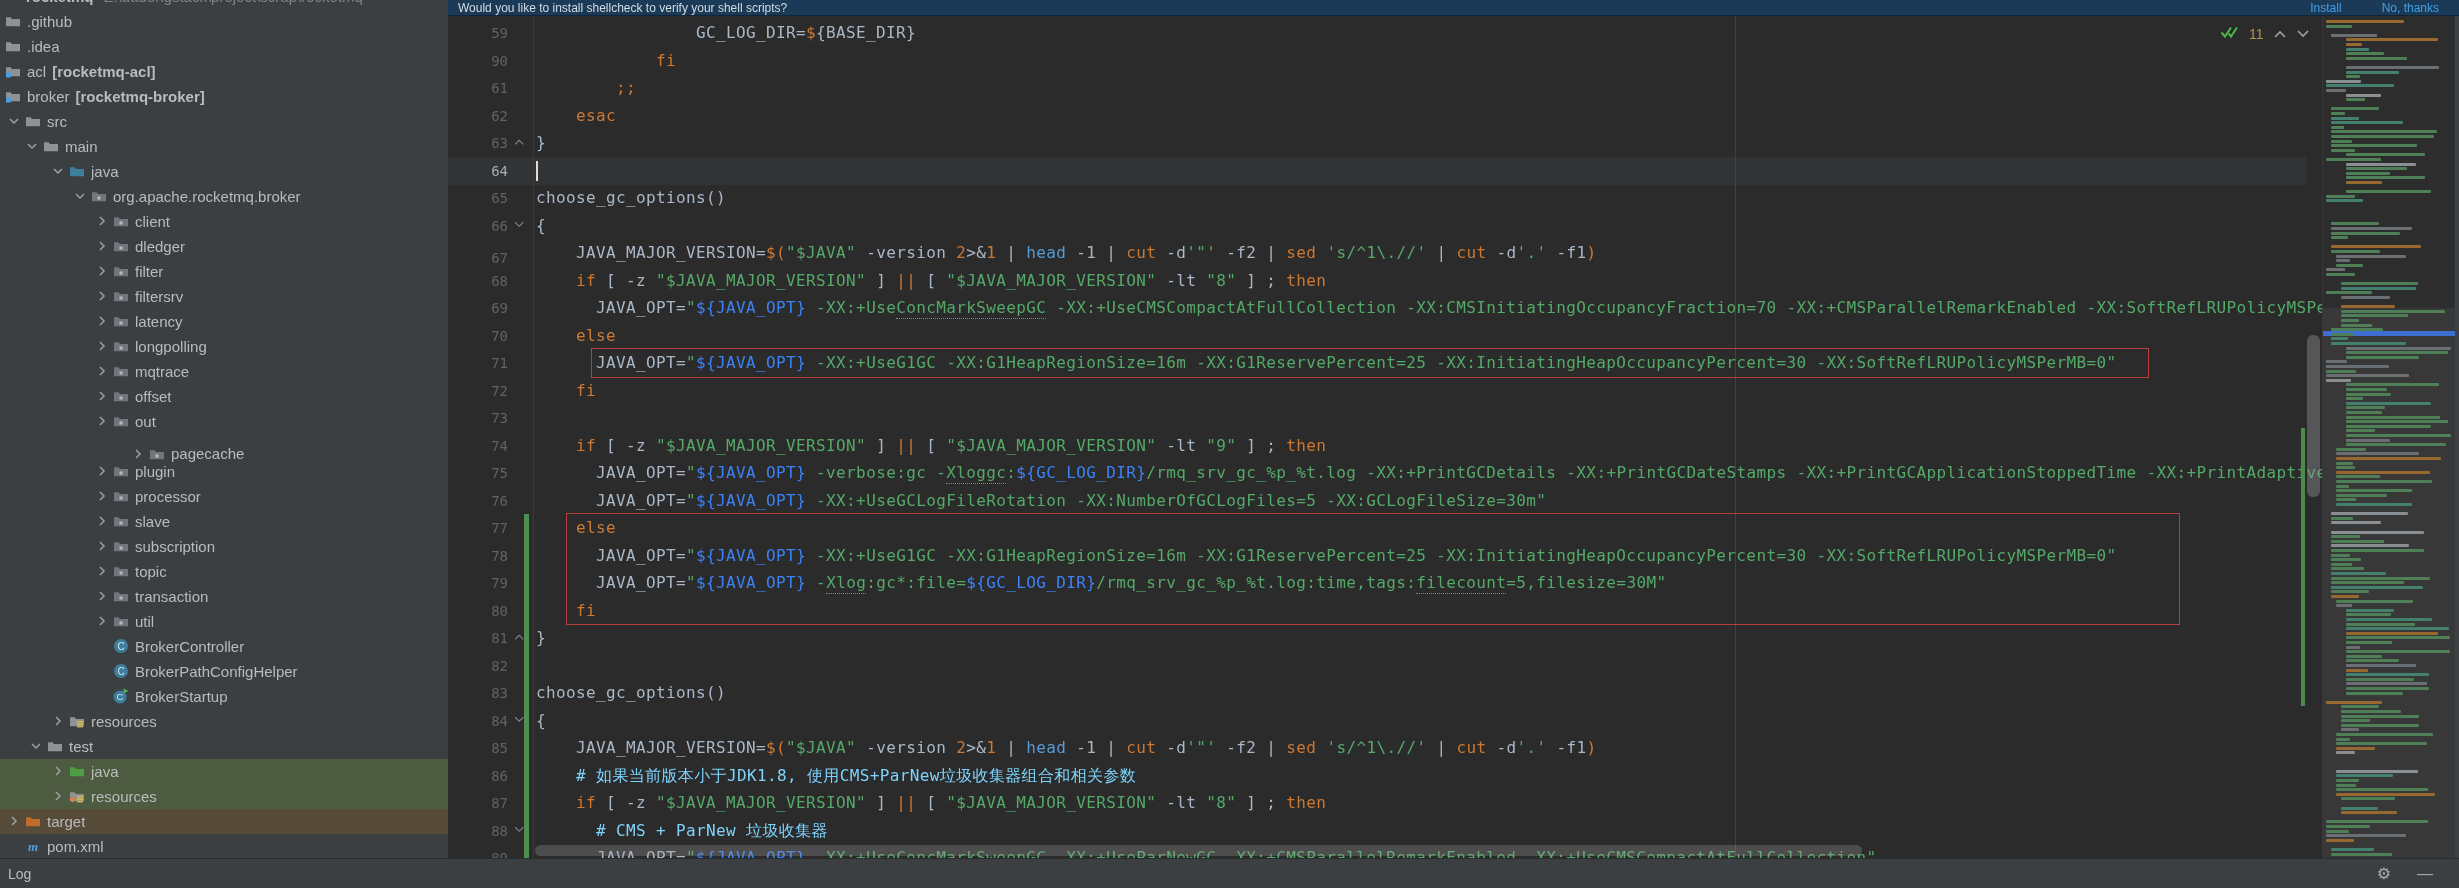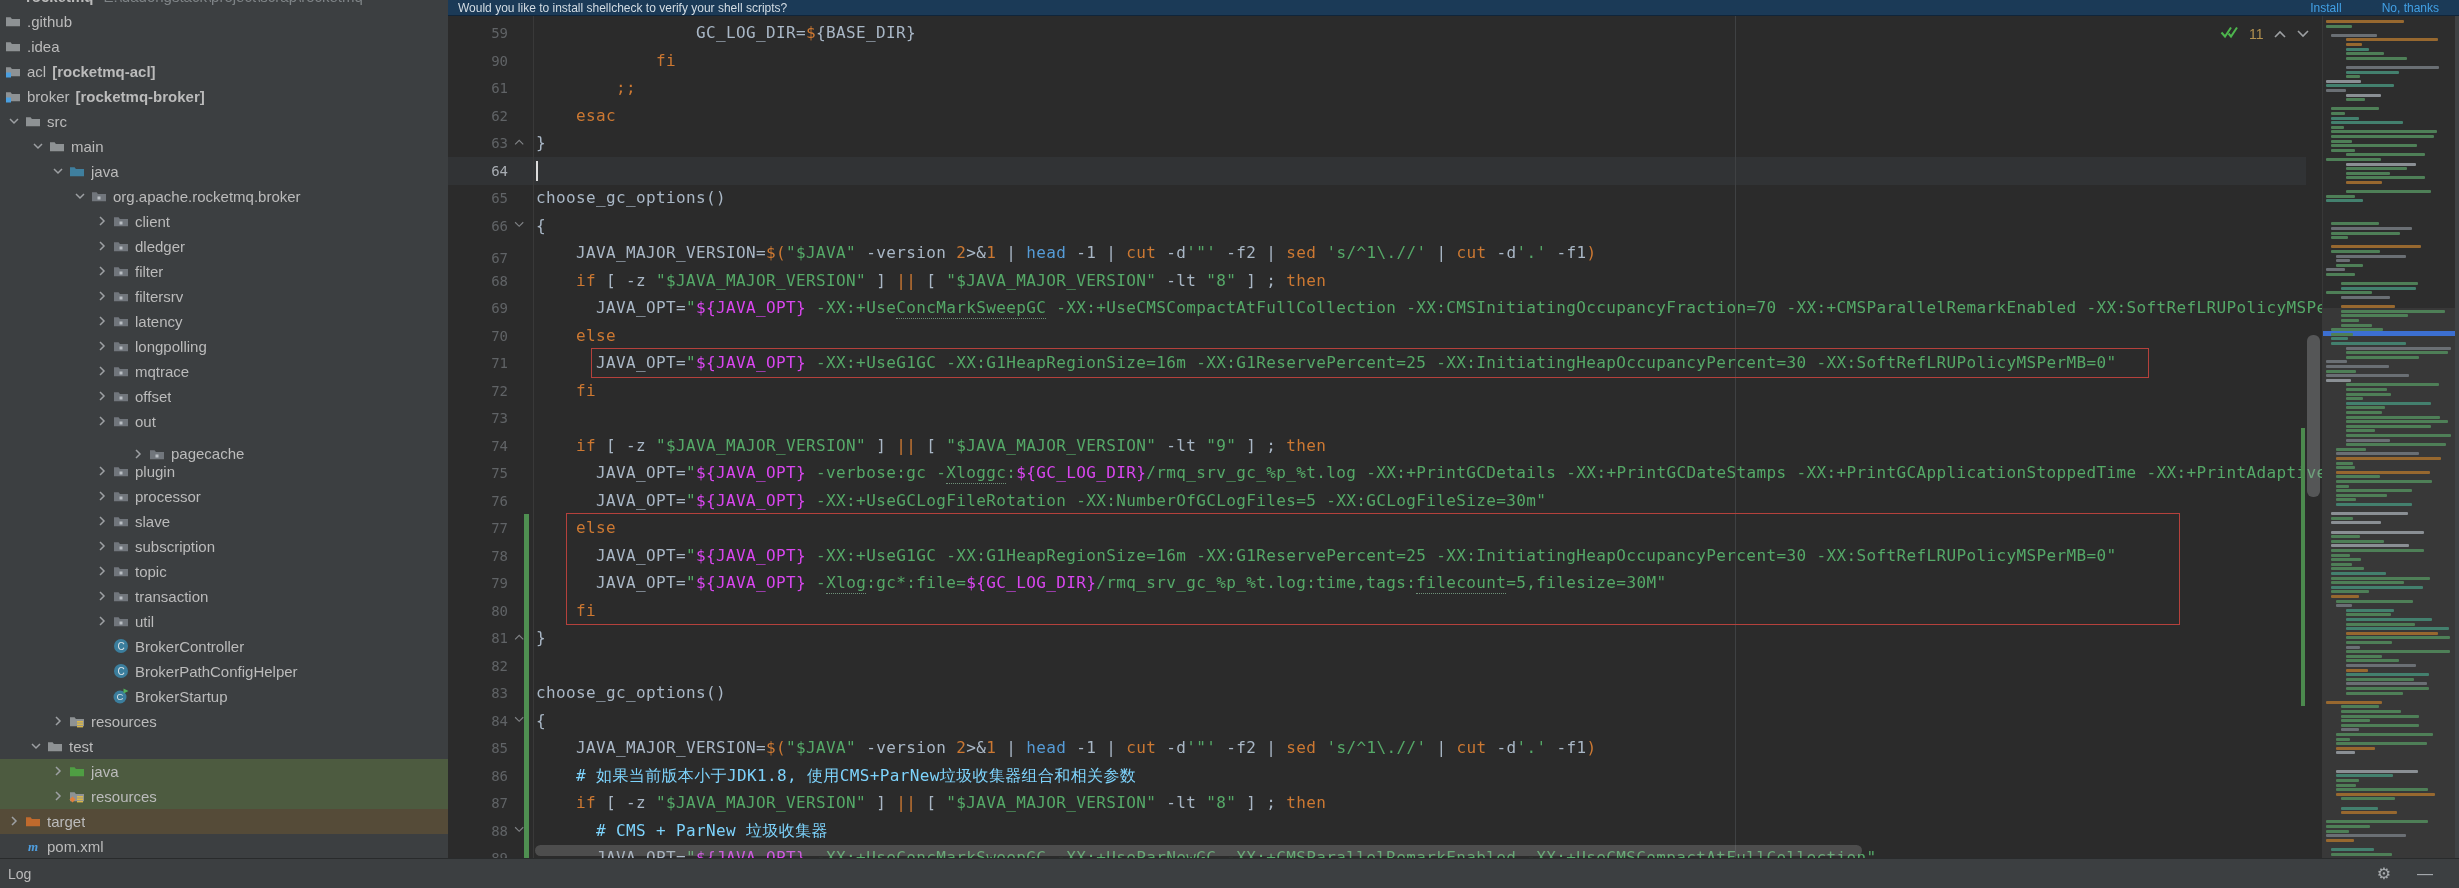--- a/index.html
+++ b/index.html
@@ -131,7 +131,7 @@
           </span>
           <span class="lbl">src</span>
         </div>
-        <div class="tree-row" style="top: 133.5px; padding-left: 28px;">
+        <div class="tree-row" style="top: 133.5px; padding-left: 22px;">
           <span class="chev">
             <svg width="16" height="16" viewBox="0 0 16 16">
               <polyline points="4,6 8,10 12,6" fill="none" stroke="#9da0a3" stroke-width="1.5"></polyline>

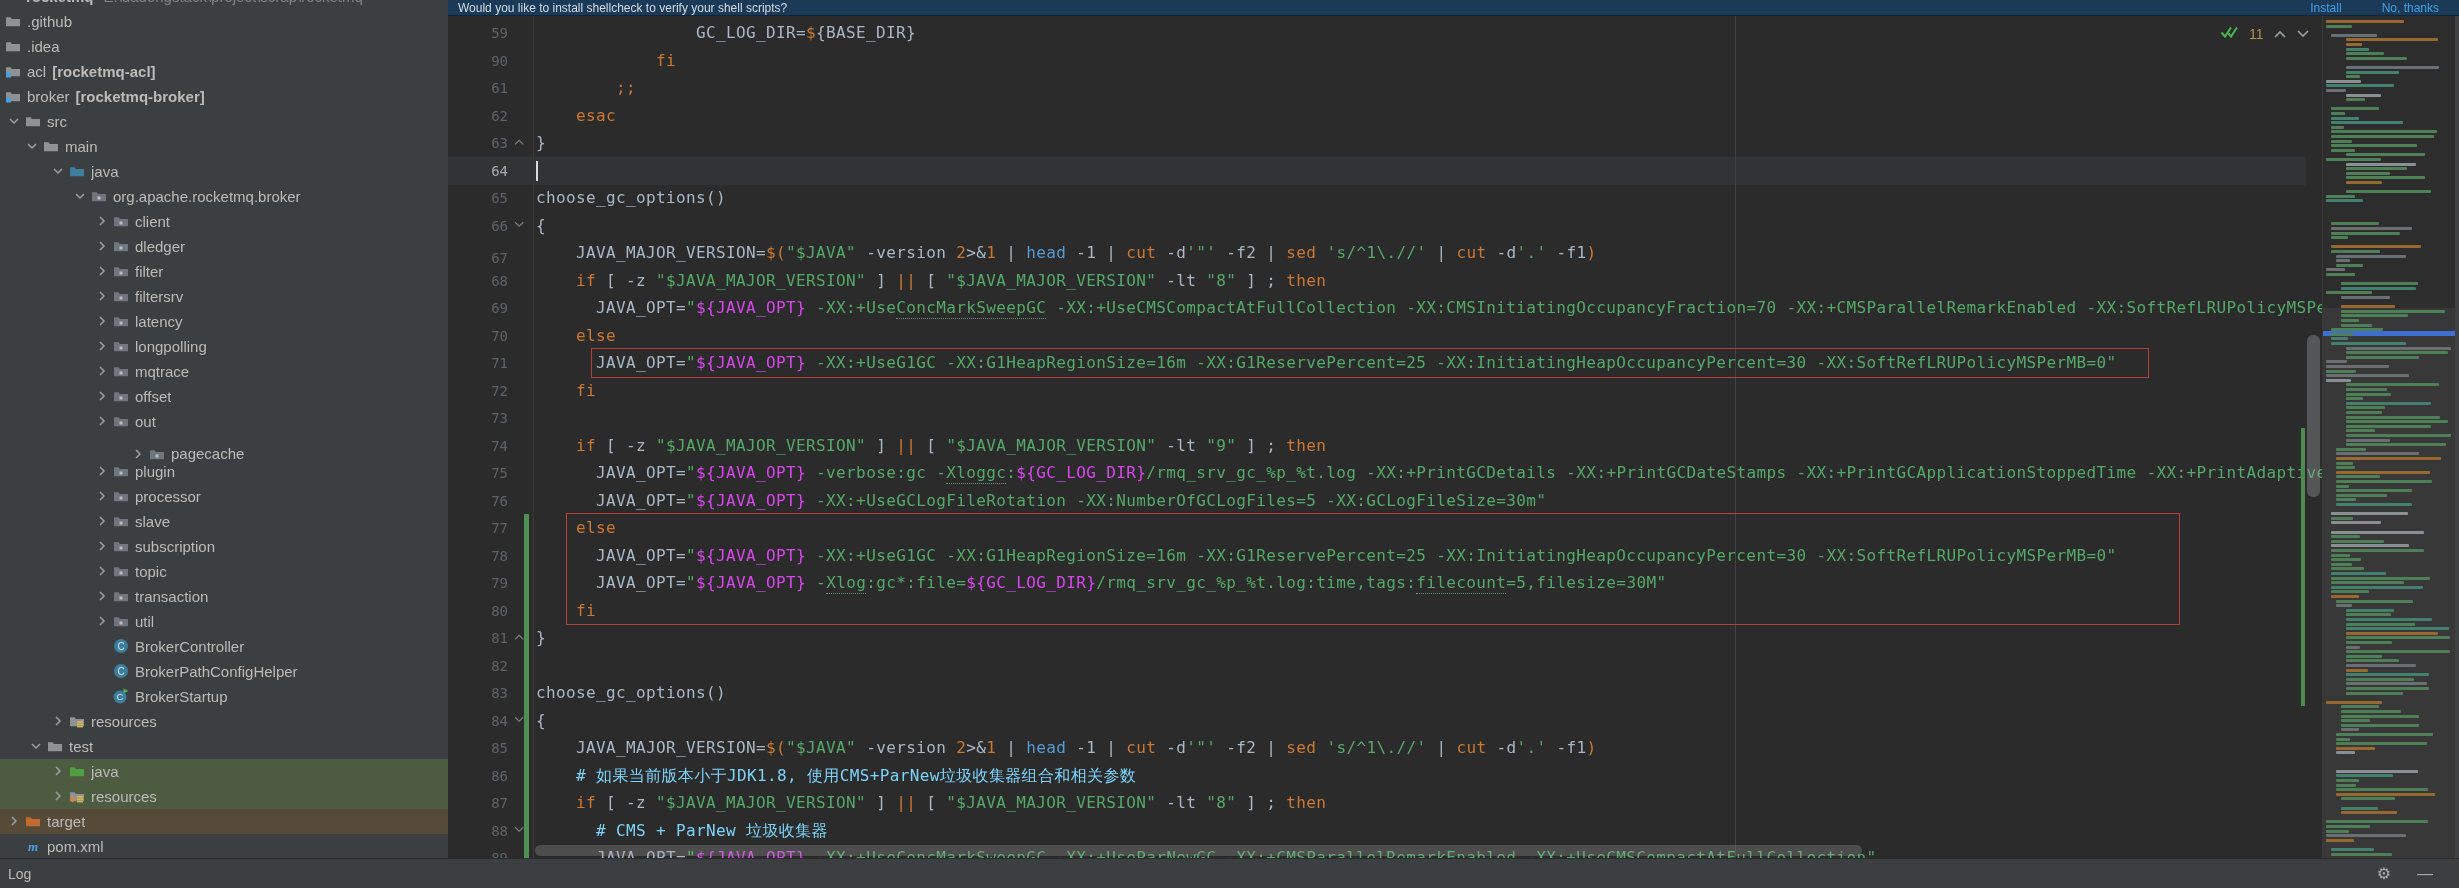--- a/index.html
+++ b/index.html
@@ -44,7 +44,7 @@
   .fold{position:absolute;left:64px;width:16px;height:28px;display:flex;align-items:center;justify-content:center;}
   .vcs-bar{position:absolute;left:76px;width:5px;background:#4f8f51;}
   .c-plain{color:#a9b7c6;} .c-kw{color:#cc7832;} .c-str{color:#55a968;}
-  .c-var{color:#d946ef;} .c-cmd{color:#559bd6;} .c-com{color:#7dd3fc;}
+  .c-var{color:#3b82f6;} .c-cmd{color:#559bd6;} .c-com{color:#7dd3fc;}
   .u{border-bottom:1px dotted #6f9179;padding-bottom:1px;}
   .err-box{position:absolute;border:1px solid #b5413c;pointer-events:none;}
   #caret{position:absolute;width:2px;height:20px;background:#dcdcdc;}

